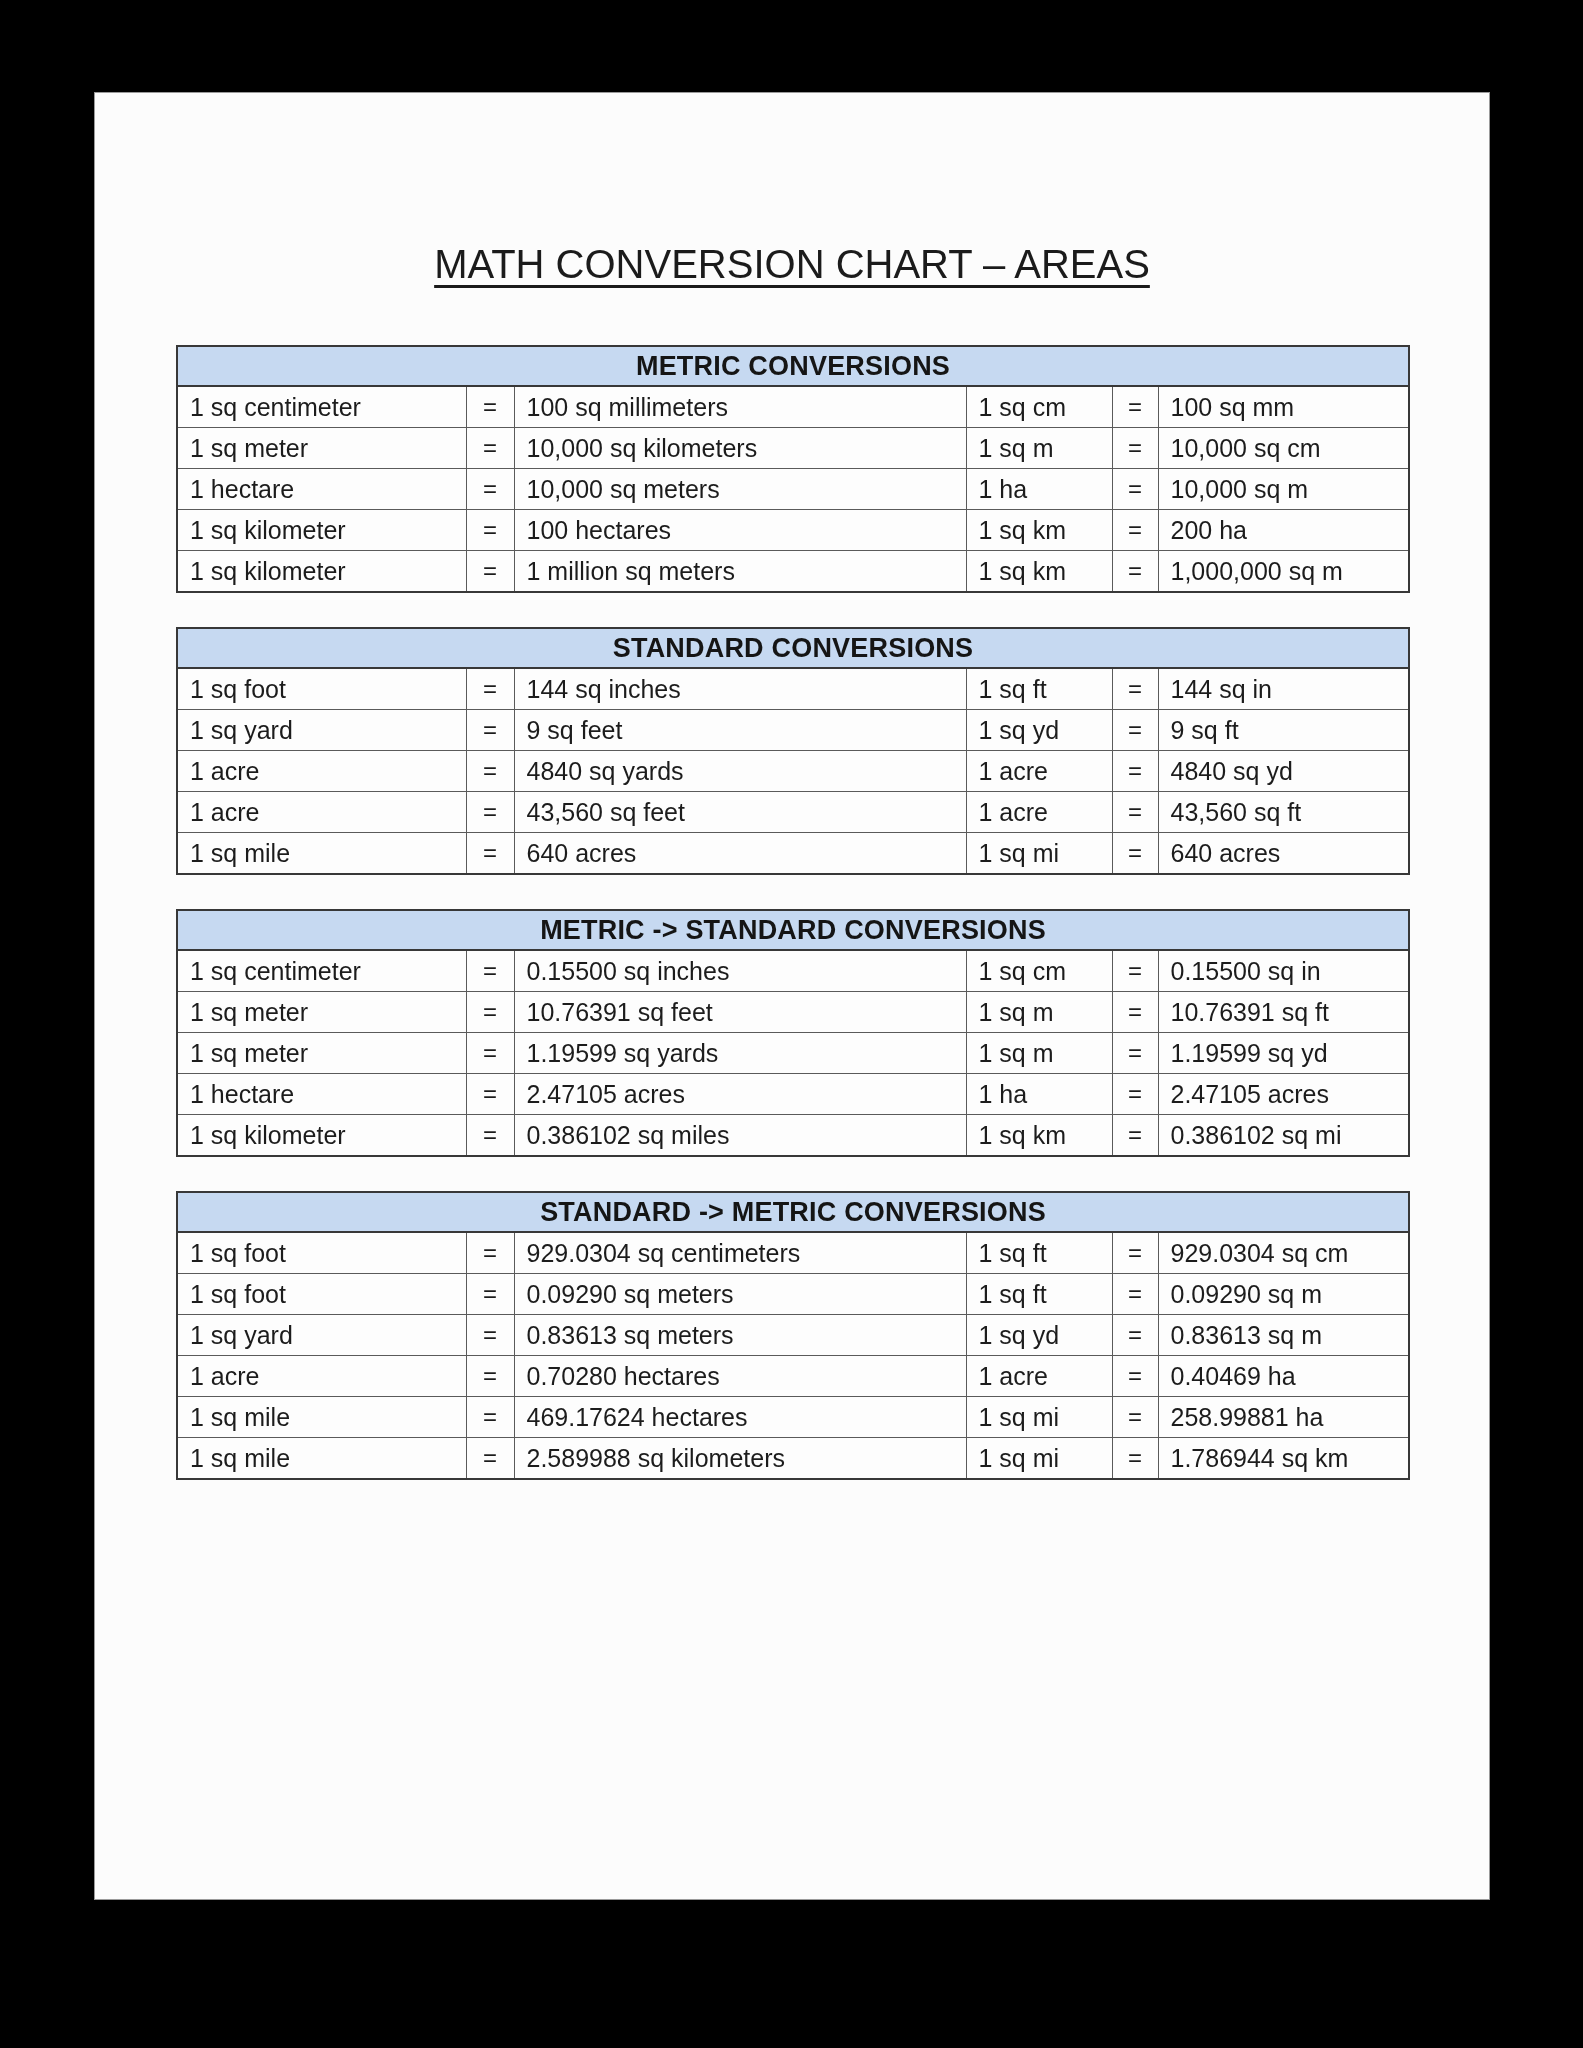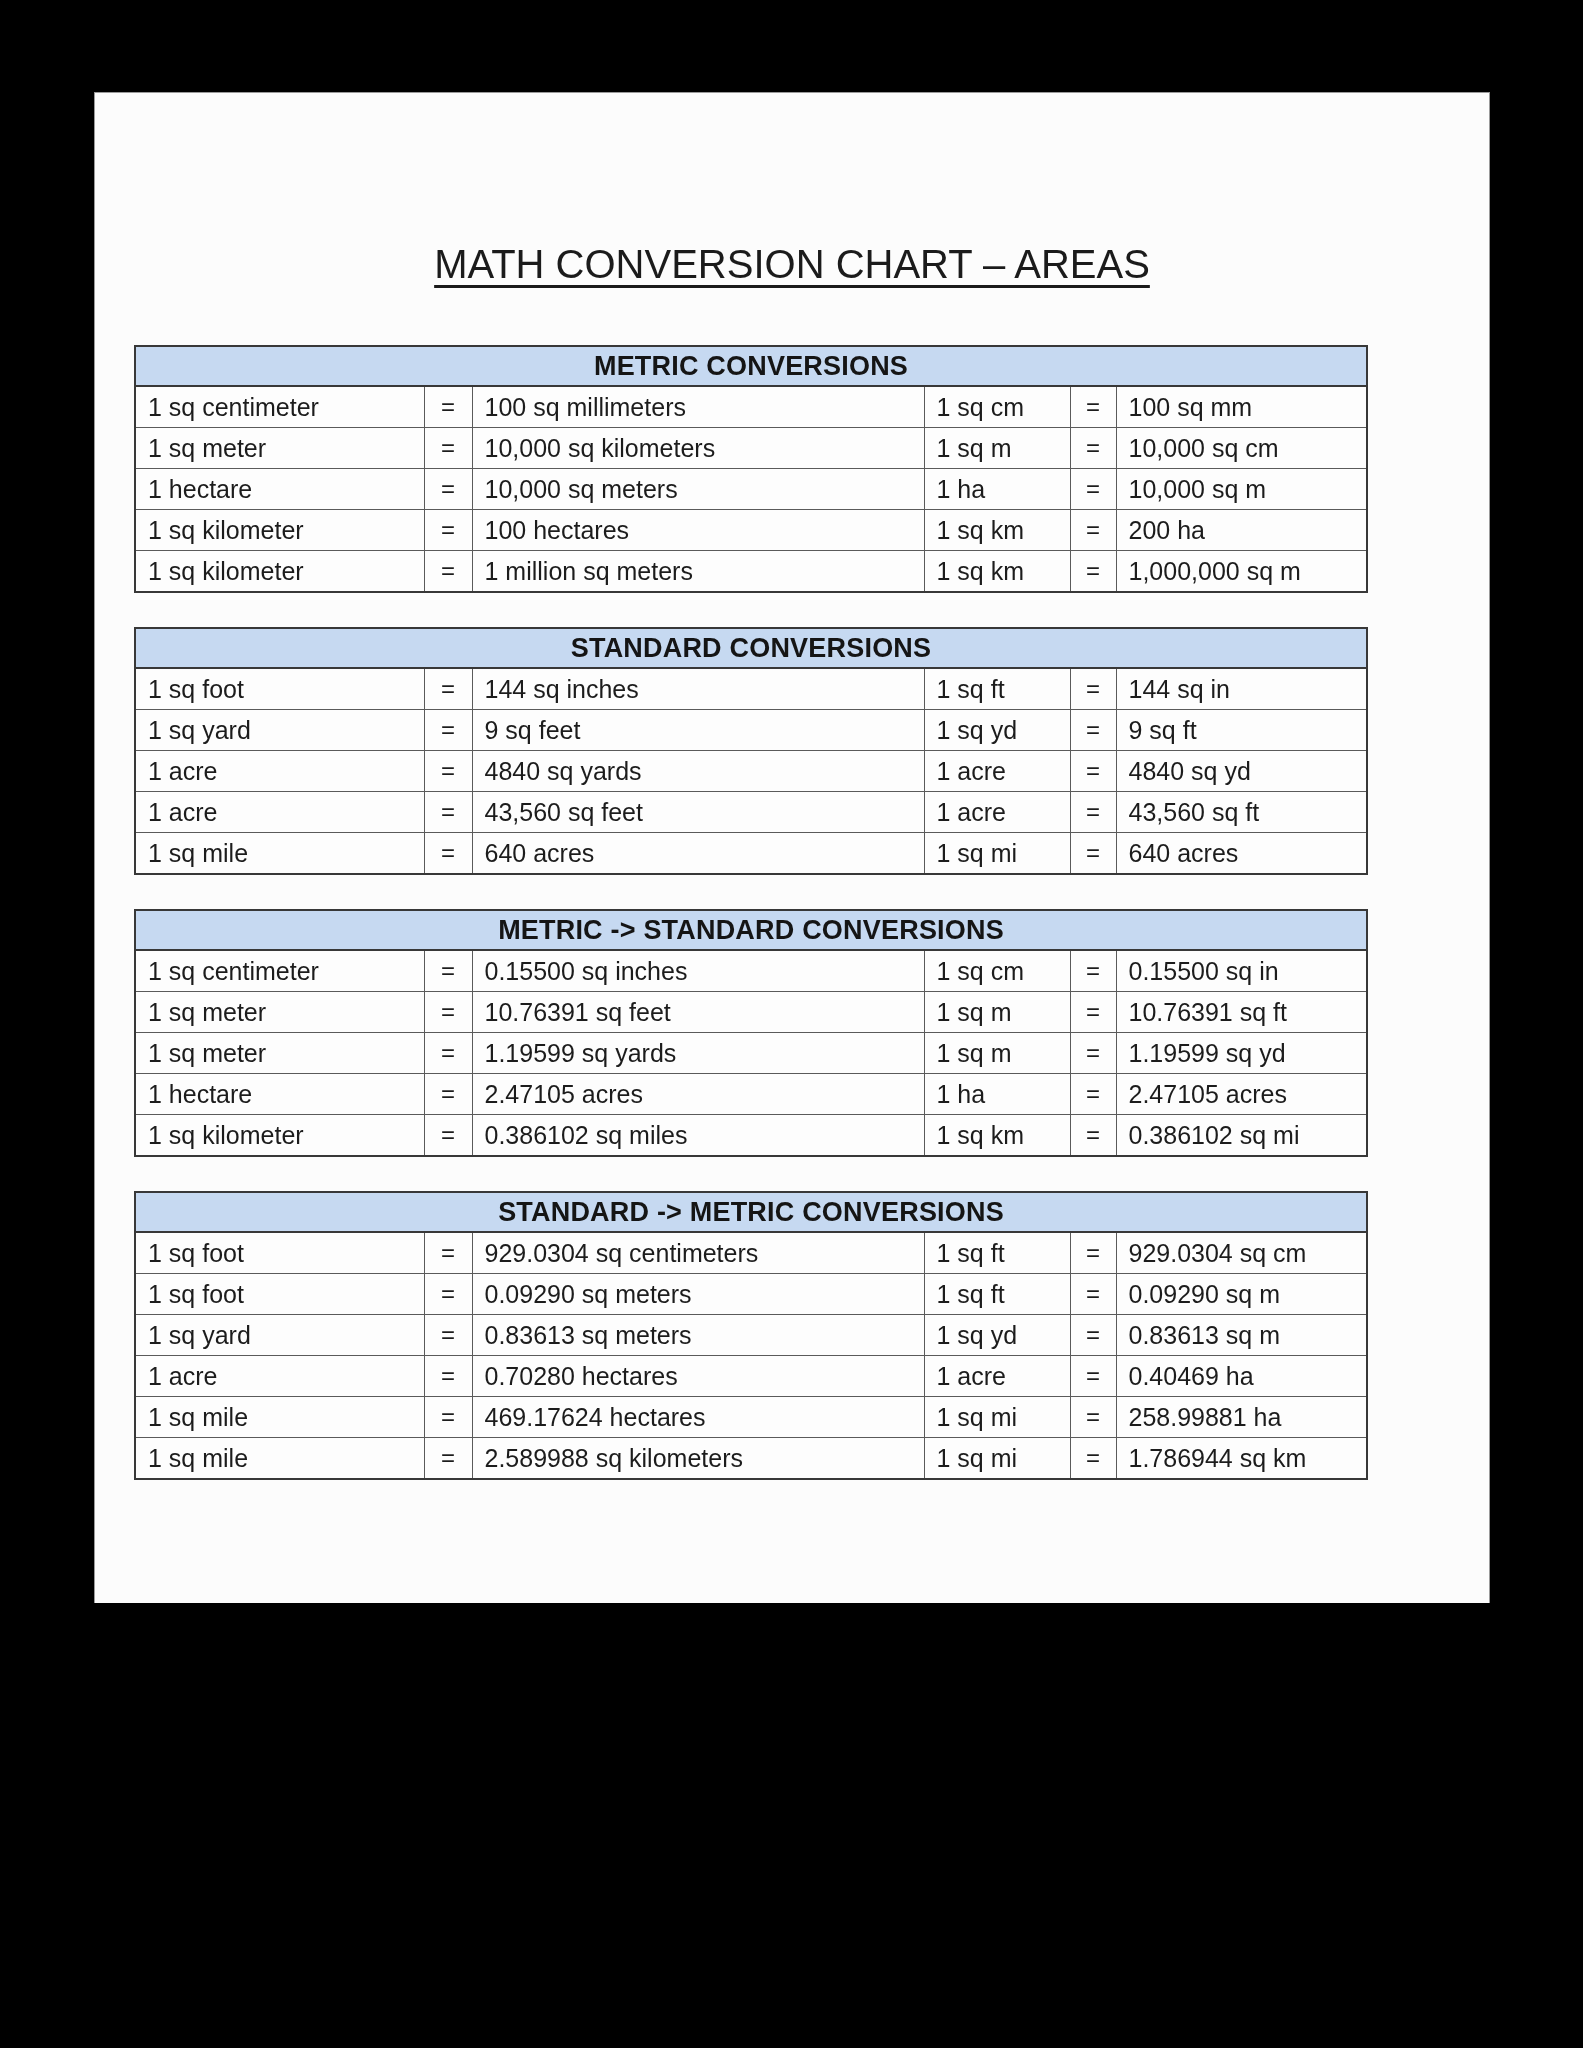--- a/index.html
+++ b/index.html
@@ -11,7 +11,7 @@
   .stage {
     position: relative;
     width: 1583px;
-    height: 1603px;
+    height: 2048px;
     background: #000000;
     overflow: hidden;
   }

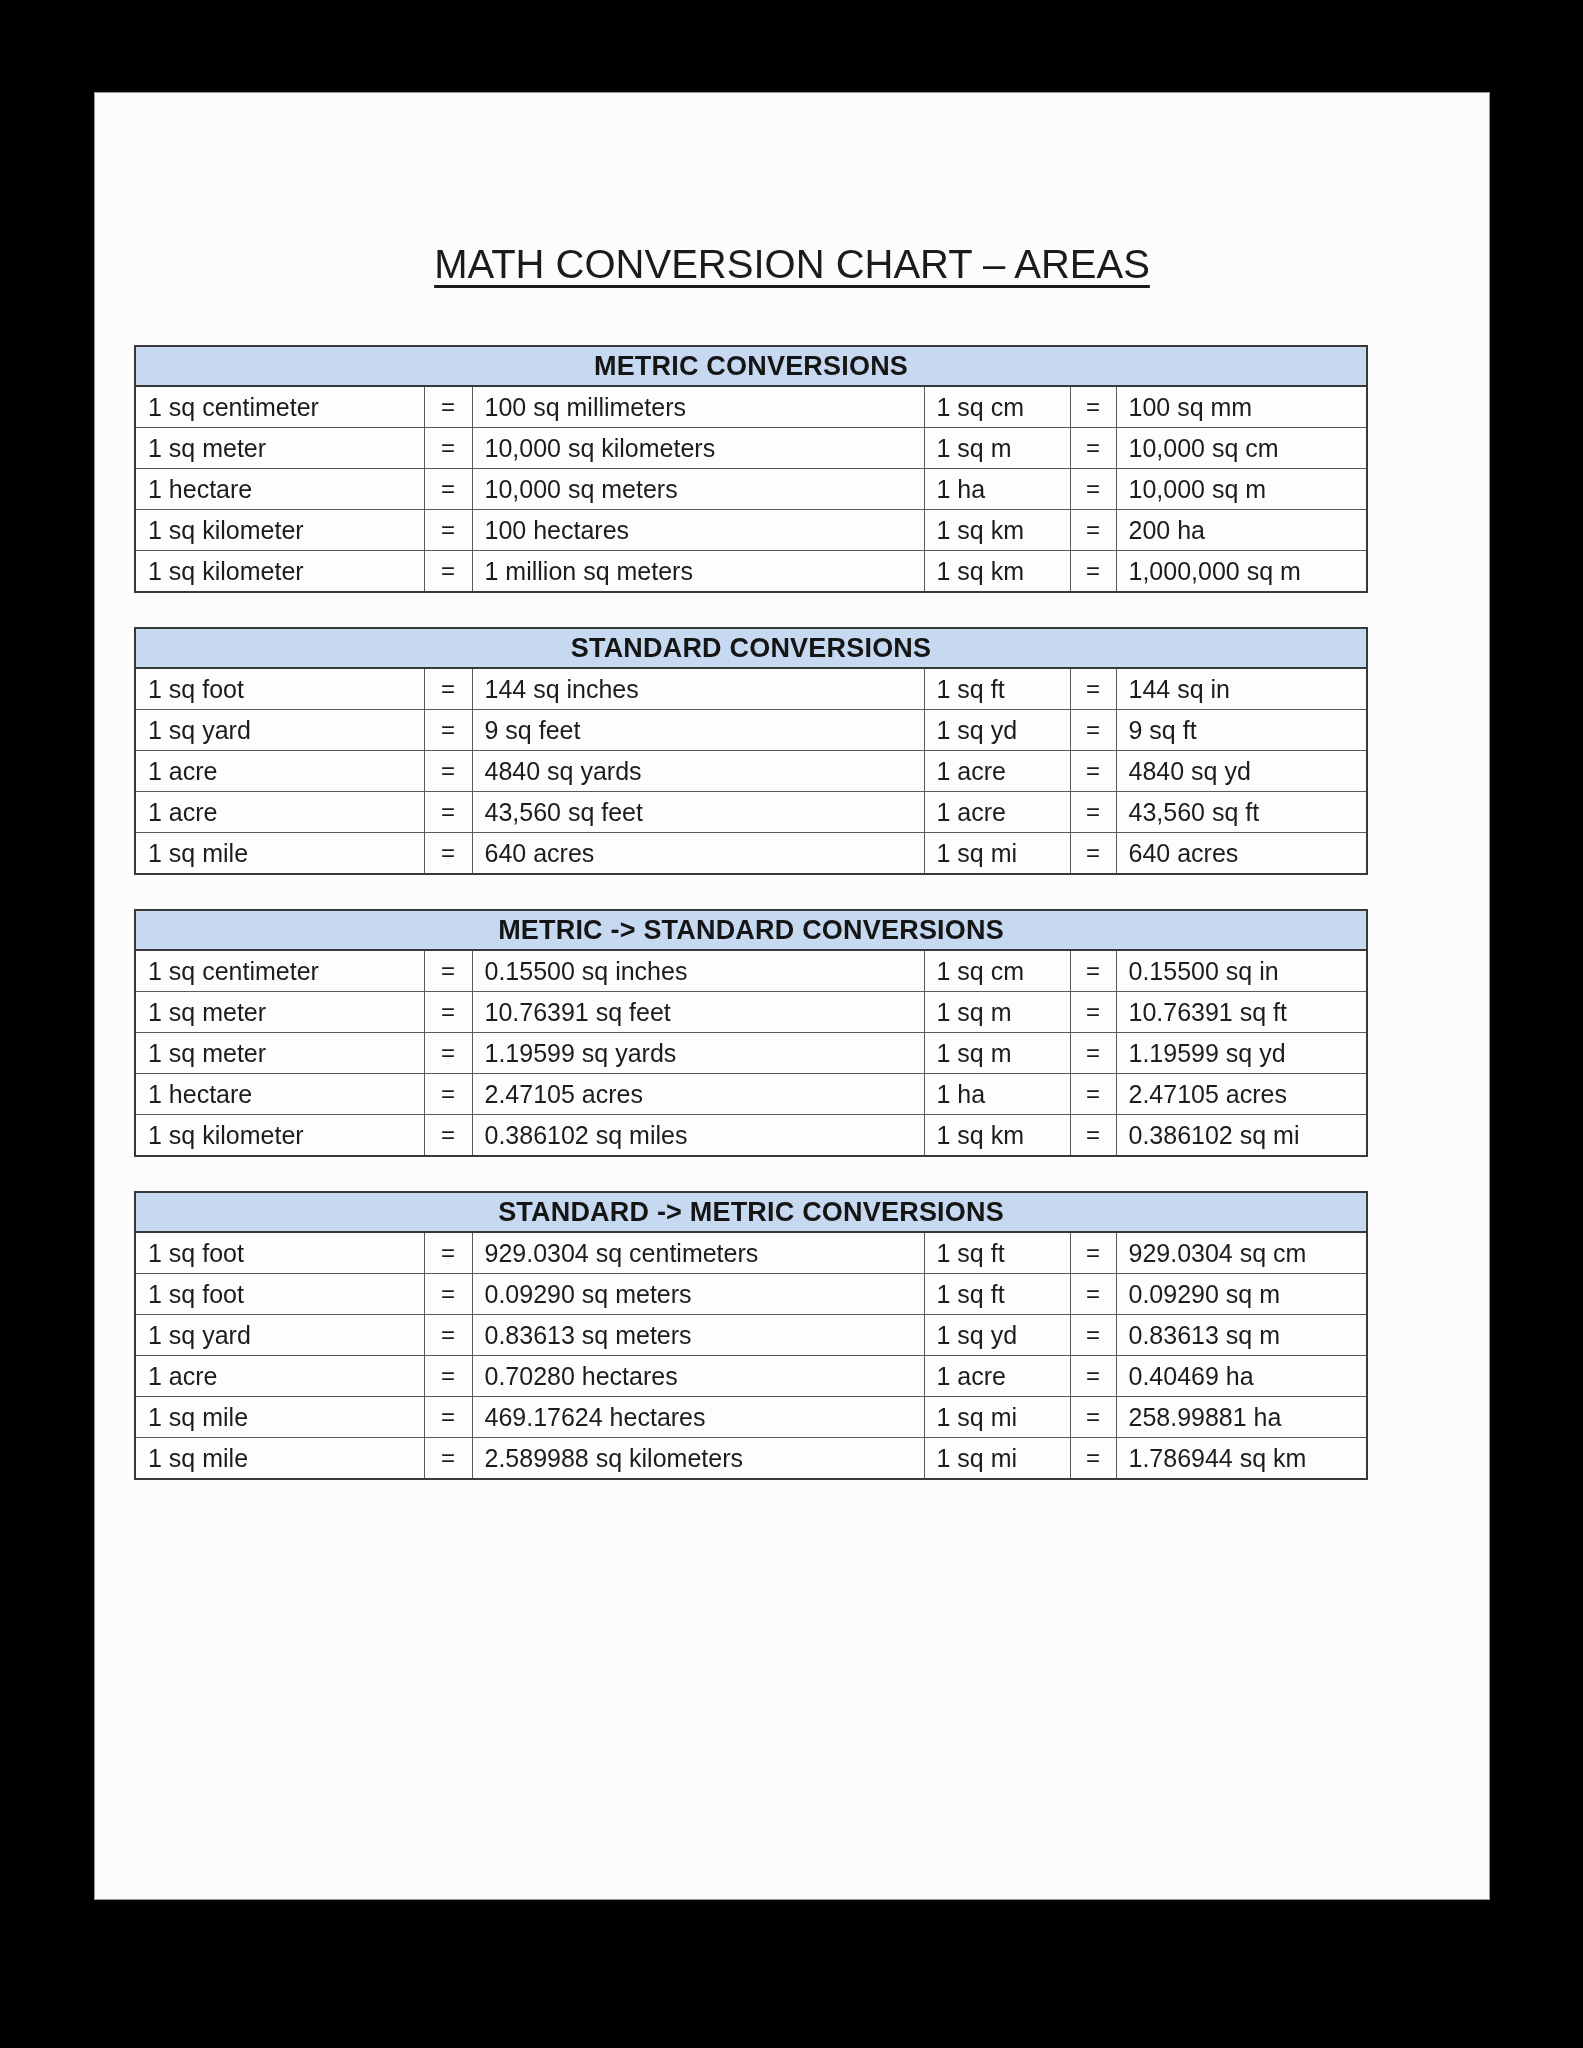--- a/index.html
+++ b/index.html
@@ -39,7 +39,7 @@
     text-decoration-color: #1b1b1b;
   }
   .tables {
-    margin: 58px 0 0 40px;
+    margin: 58px 0 0 82px;
     width: 1232px;
   }
   table.conv {

